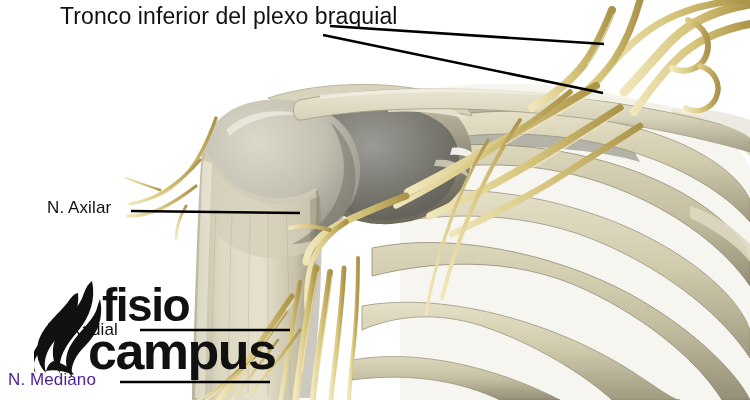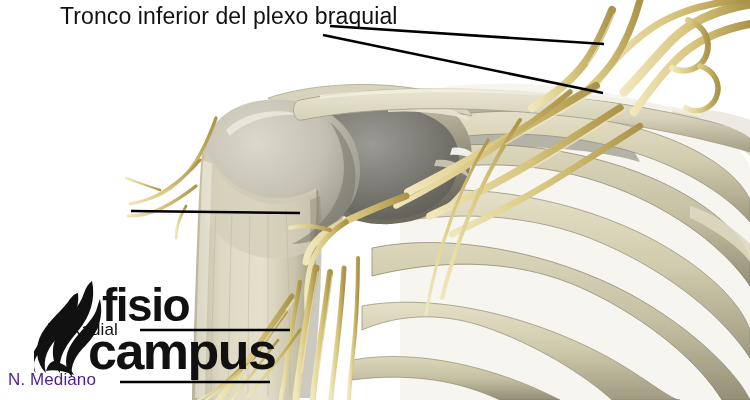--- a/index.html
+++ b/index.html
@@ -282,6 +282,7 @@
 
   <div class="label-text" id="lbl-tronco" style="left: 60px; top: 3px; font-size: 23px; color: rgb(17, 17, 17);">Tronco inferior del plexo braquial</div>
 
+  <div class="label-text" id="lbl-axilar" style="left: 47px; top: 198px; font-size: 17px; color: rgb(17, 17, 17);">N. Axilar</div>
 
   <div class="label-text" id="lbl-radial" style="left: 47px; top: 320px; font-size: 17px; color: rgb(17, 17, 17);">N. Radial</div>
 

